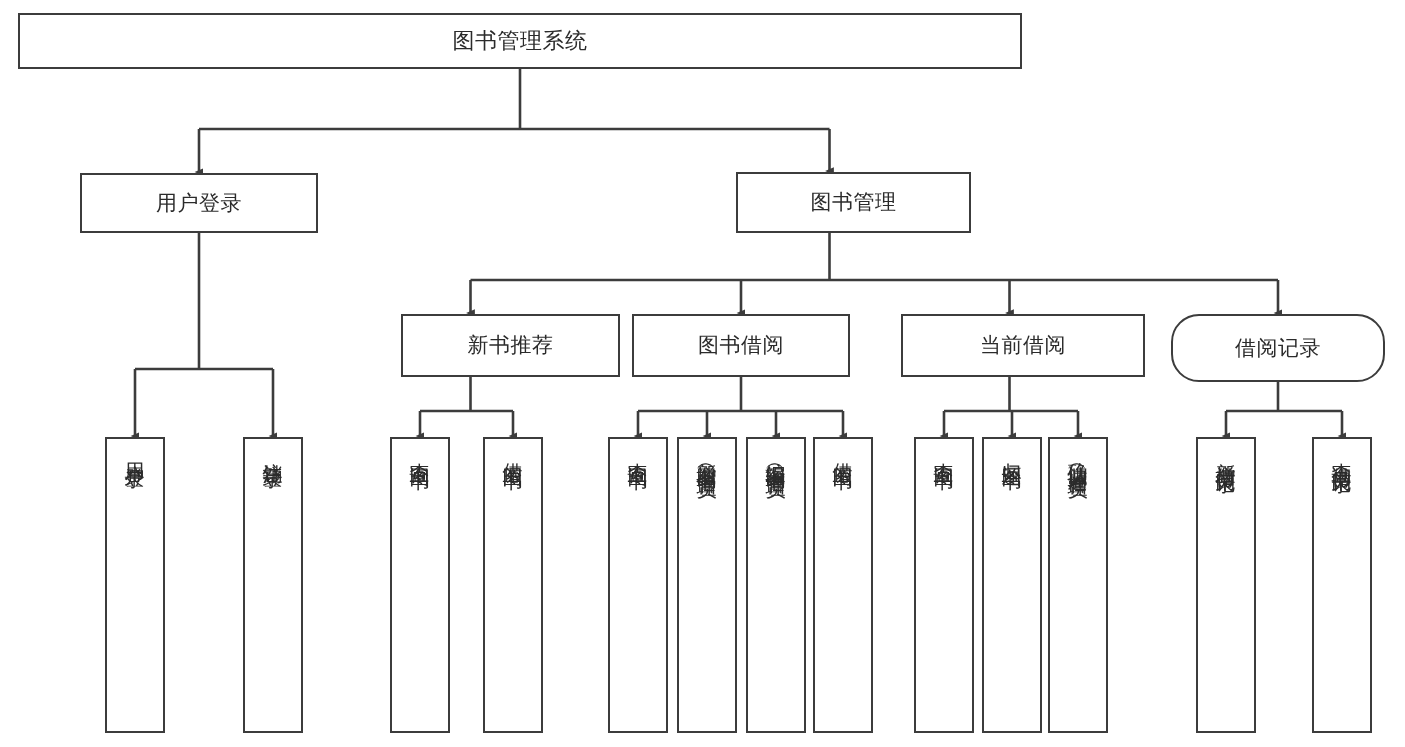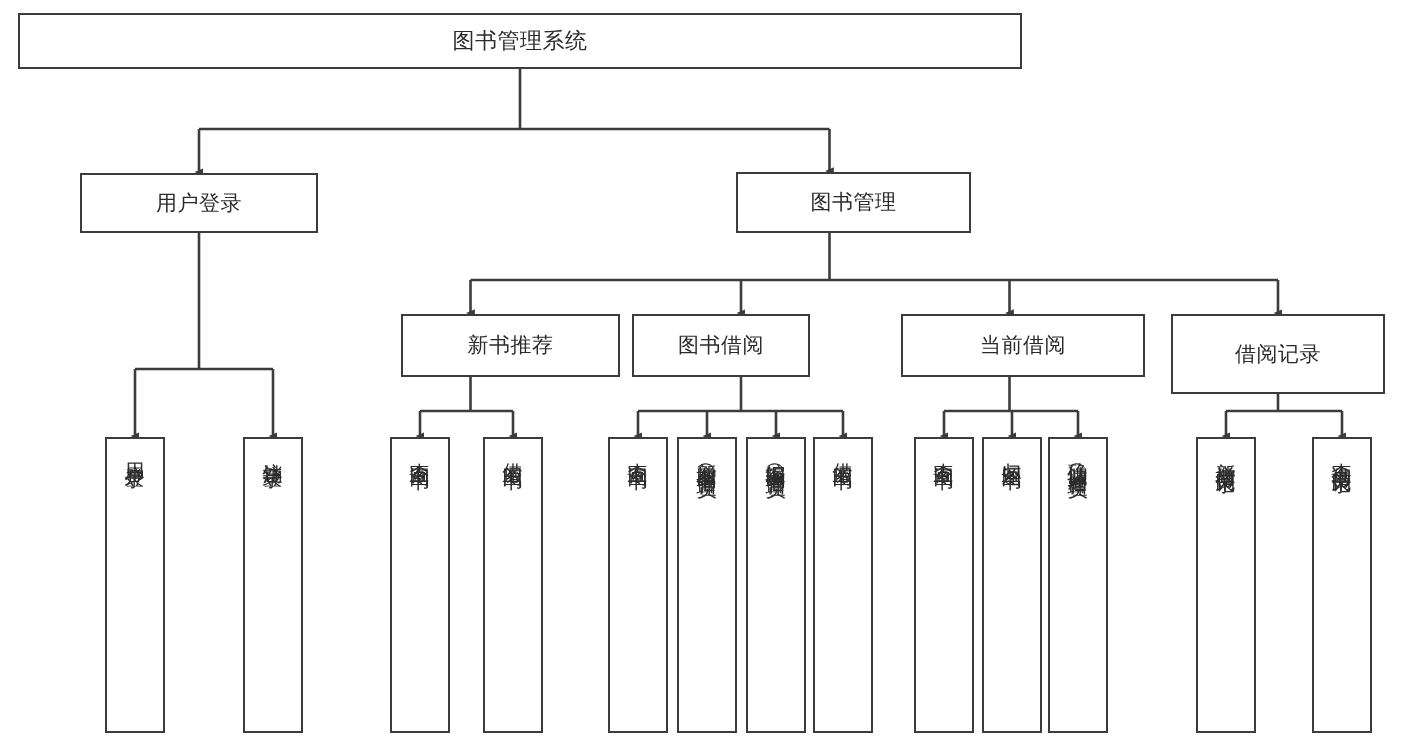--- a/index.html
+++ b/index.html
@@ -131,7 +131,7 @@
       <div class="node-box level3" style="left: 361px; top: 314px; width: 219px; height: 63px; margin-left: 40px;">
         <span class="node-label">新书推荐</span>
       </div>
-      <div class="node-box level3" style="left: 632px; top: 314px; width: 178px; height: 63px;">
+      <div class="node-box level3" style="left: 632px; top: 314px; width: 218px; height: 63px;">
         <span class="node-label">图书借阅</span>
       </div>
       <div class="node-box level3" style="left: 901px; top: 314px; width: 244px; height: 63px;">

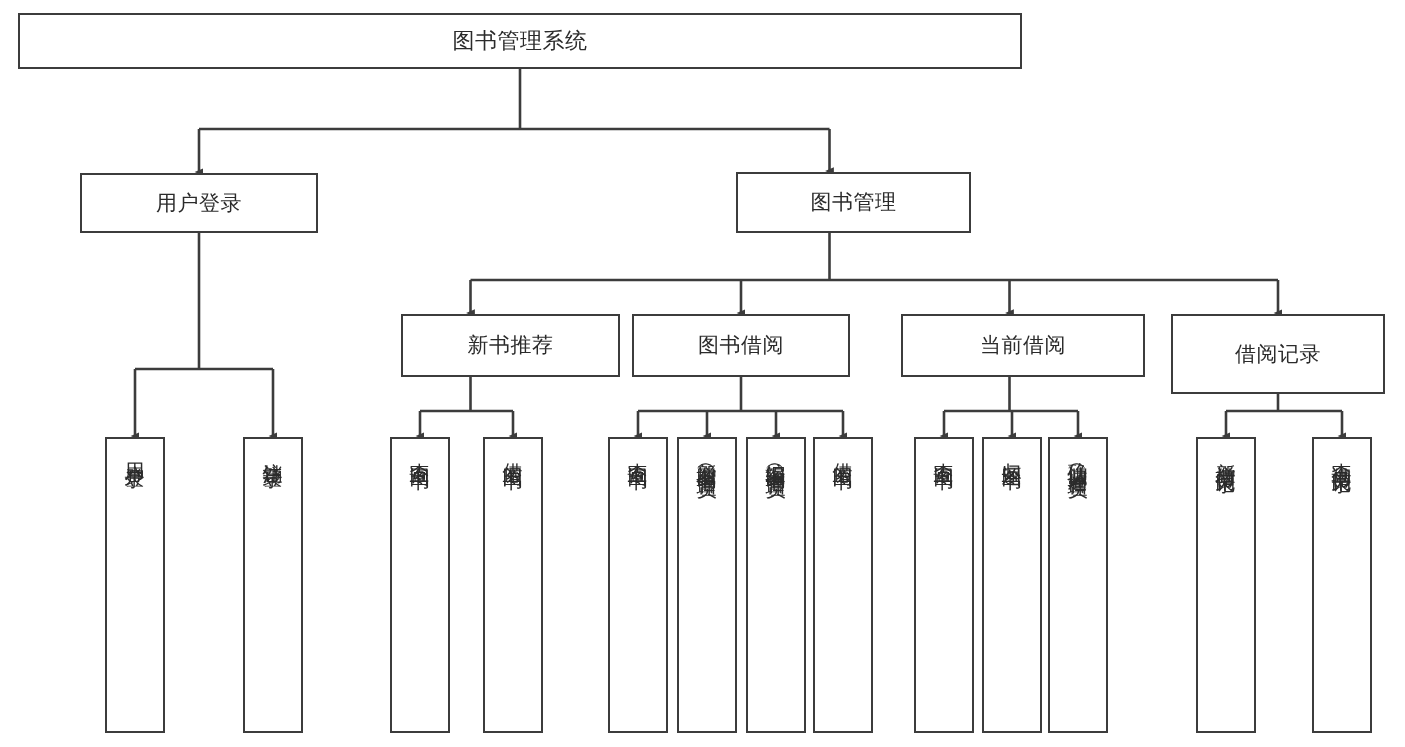--- a/index.html
+++ b/index.html
@@ -137,7 +137,7 @@
       <div class="node-box level3" style="left: 901px; top: 314px; width: 244px; height: 63px;">
         <span class="node-label">当前借阅</span>
       </div>
-      <div class="node-box level3" style="left: 1171px; top: 314px; width: 214px; height: 80px;">
+      <div class="node-box level3" style="left: 1171px; top: 314px; width: 214px; height: 68px; border-radius: 28px;">
         <span class="node-label">借阅记录</span>
       </div>
       <div class="node-box leaf" style="left: 105px; top: 437px; width: 60px; height: 296px;">

